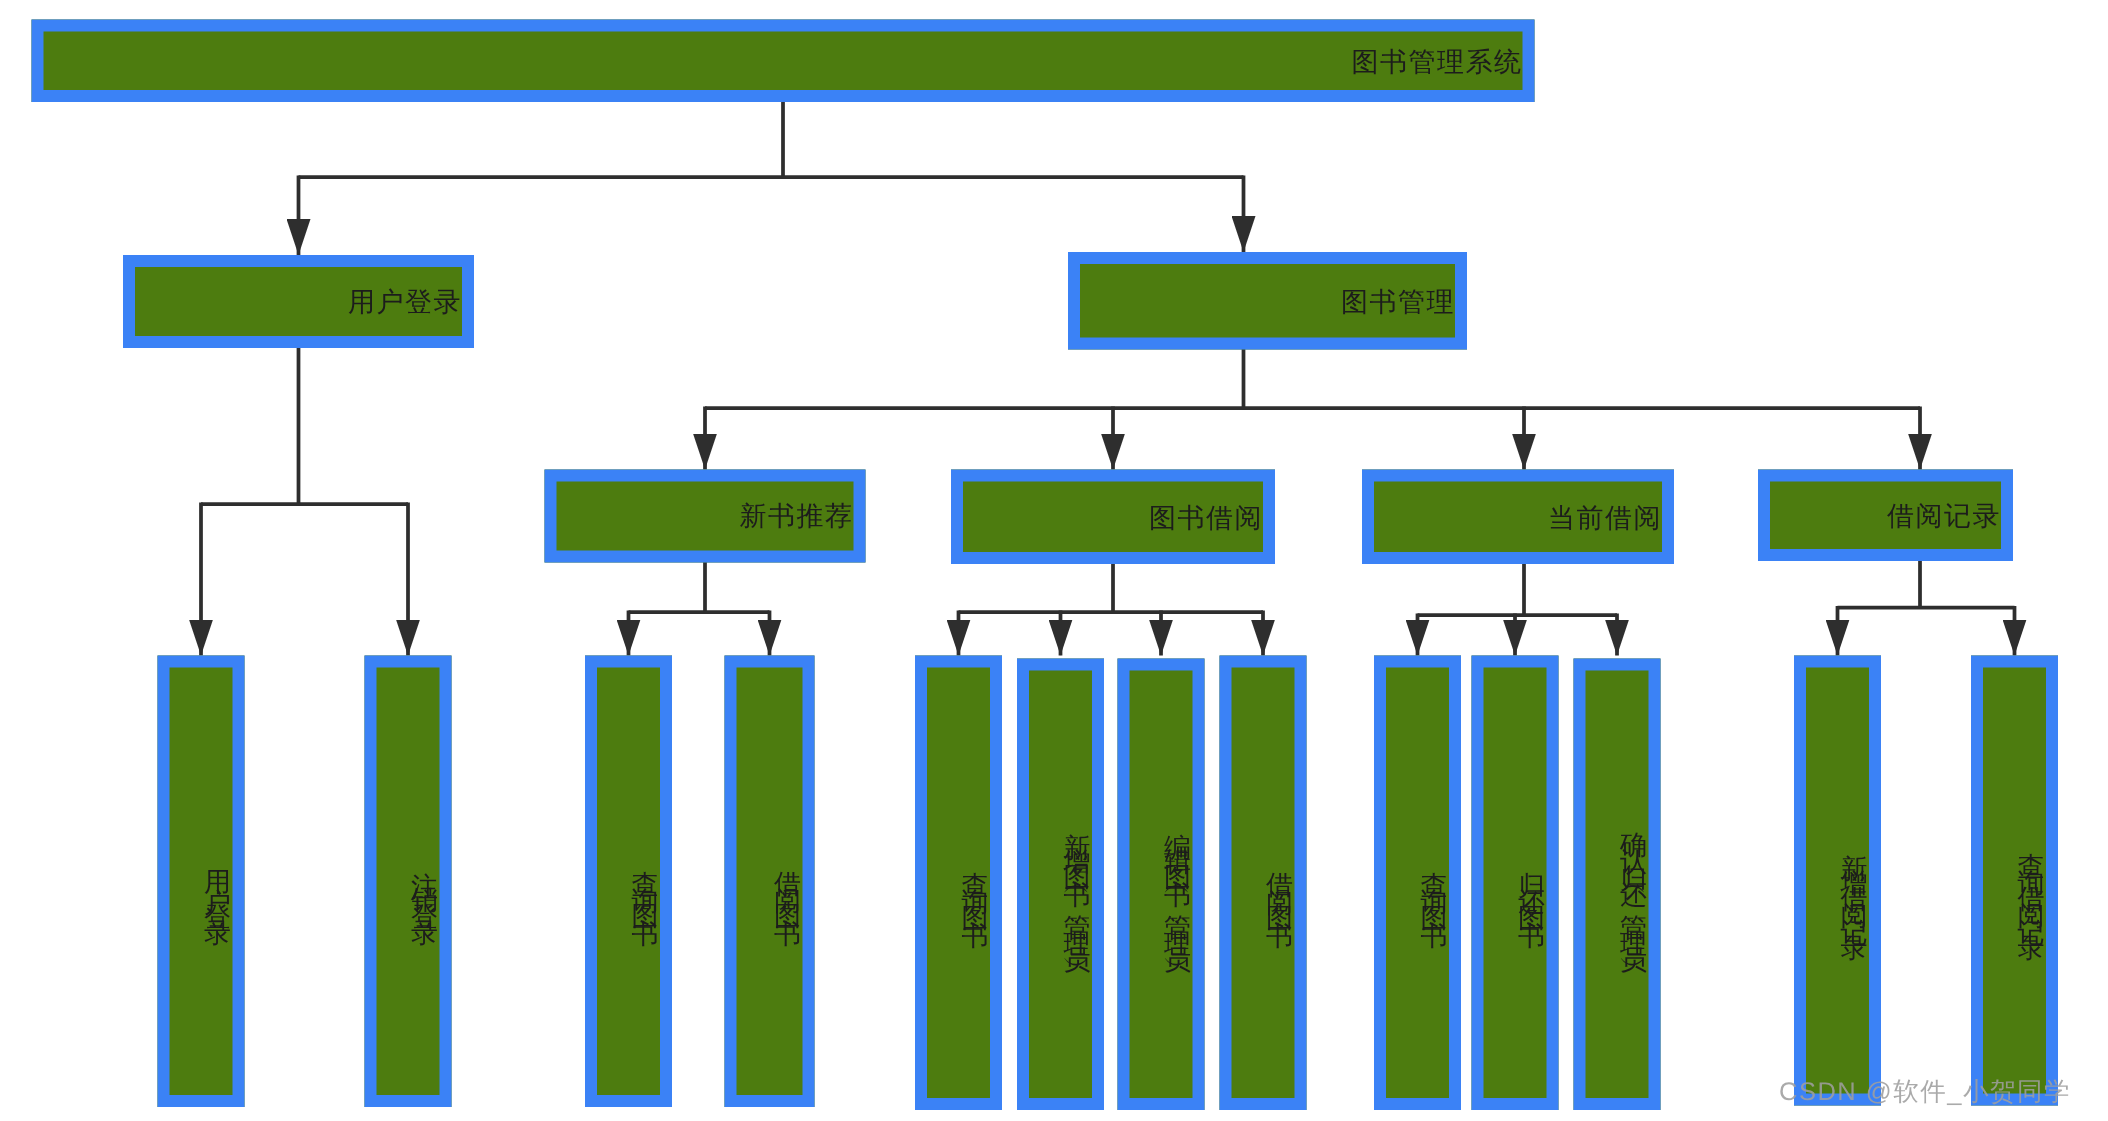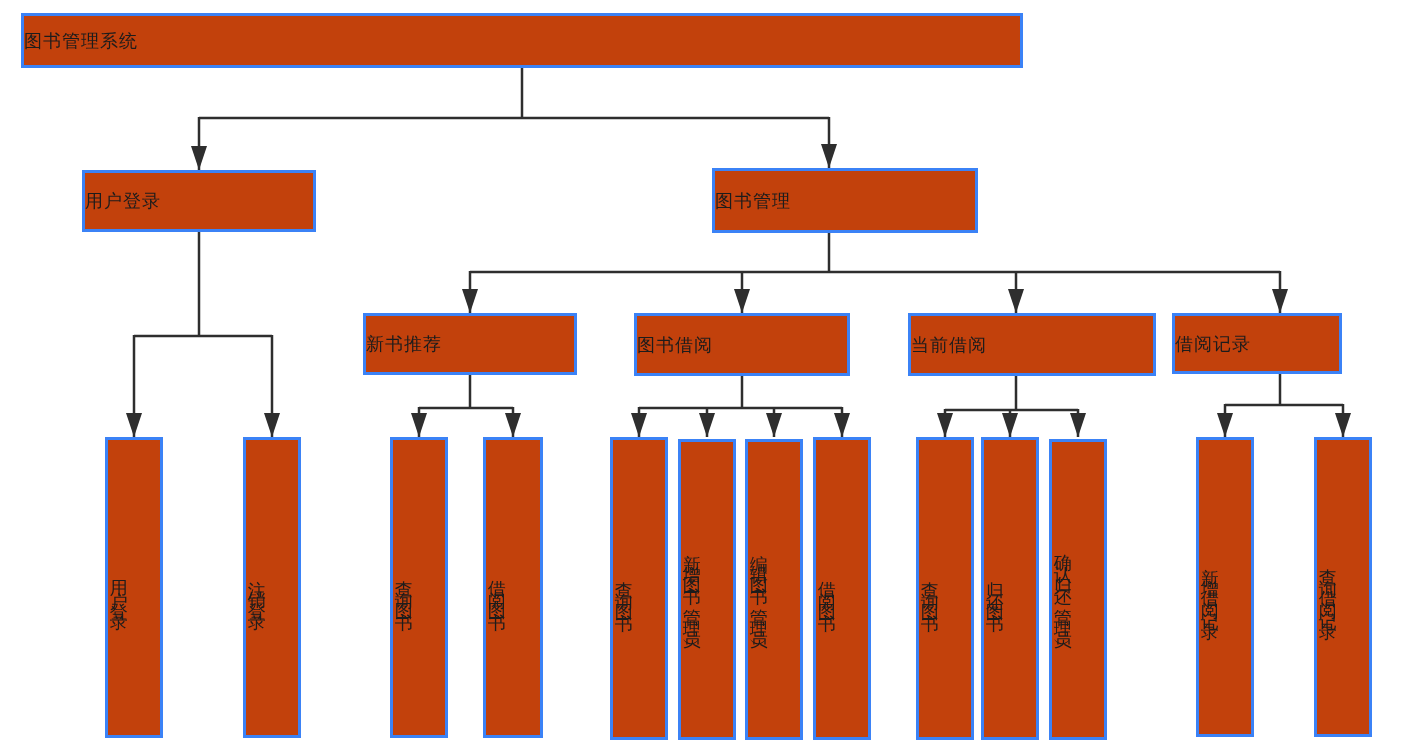--- a/index.html
+++ b/index.html
@@ -14,9 +14,9 @@
   .node{
     position:absolute;
     box-sizing:border-box;
-    border:3px solid #3b82f6;
-    background:#c2410c;
-    display:flex;align-items:center;justify-content:flex-start;
+    border:8px solid #3b82f6;
+    background:#4d7c0f;
+    display:flex;align-items:center;justify-content:flex-end;
     z-index:2;
     color:#1c1c1c;
   }

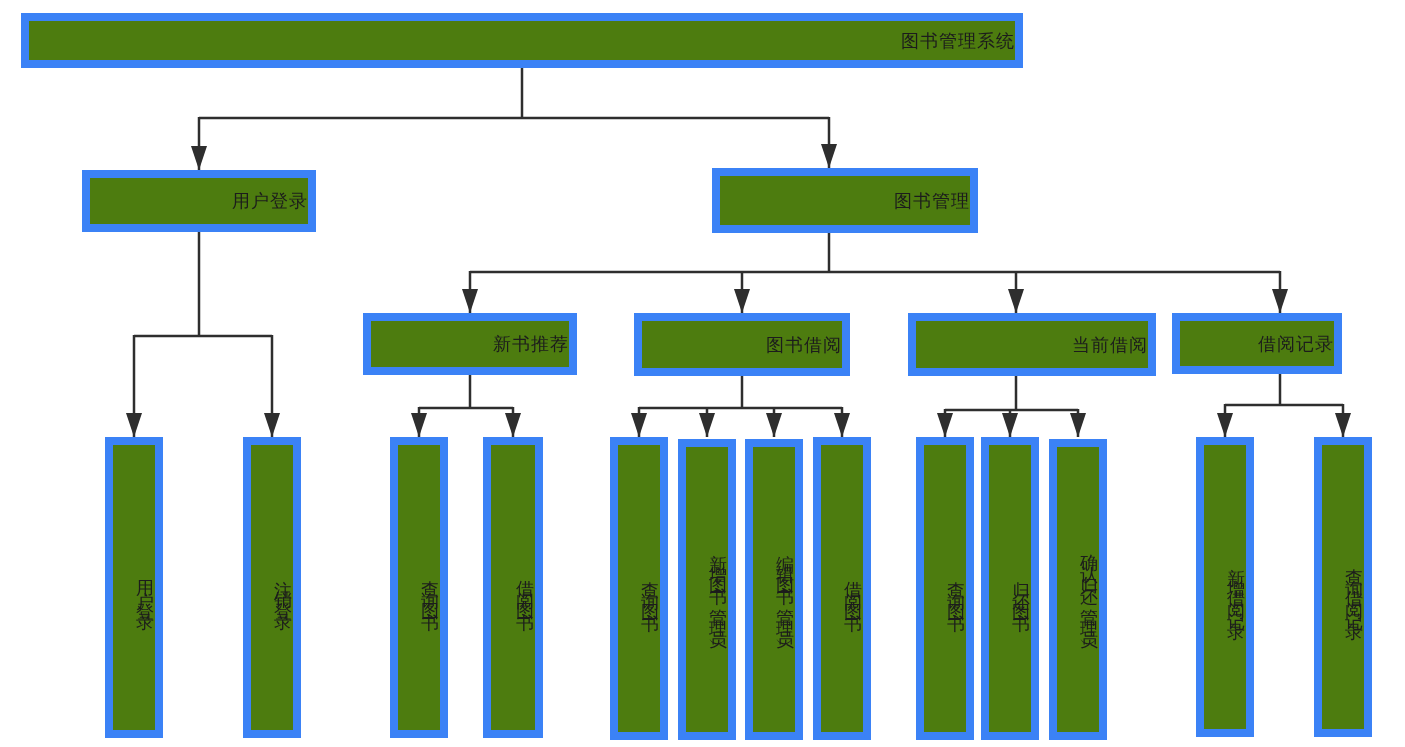--- a/index.html
+++ b/index.html
@@ -115,7 +115,7 @@
   <div class="node hnode" style="left:634px;top:313px;width:216px;height:63px;">
     <span class="label">图书借阅</span>
   </div>
-  <div class="node hnode" style="left:908px;top:313px;width:248px;height:63px;">
+  <div class="node hnode" style="left:908px;top:313px;width:208px;height:63px;">
     <span class="label">当前借阅</span>
   </div>
   <div class="node hnode" style="left:1172px;top:313px;width:170px;height:61px;">

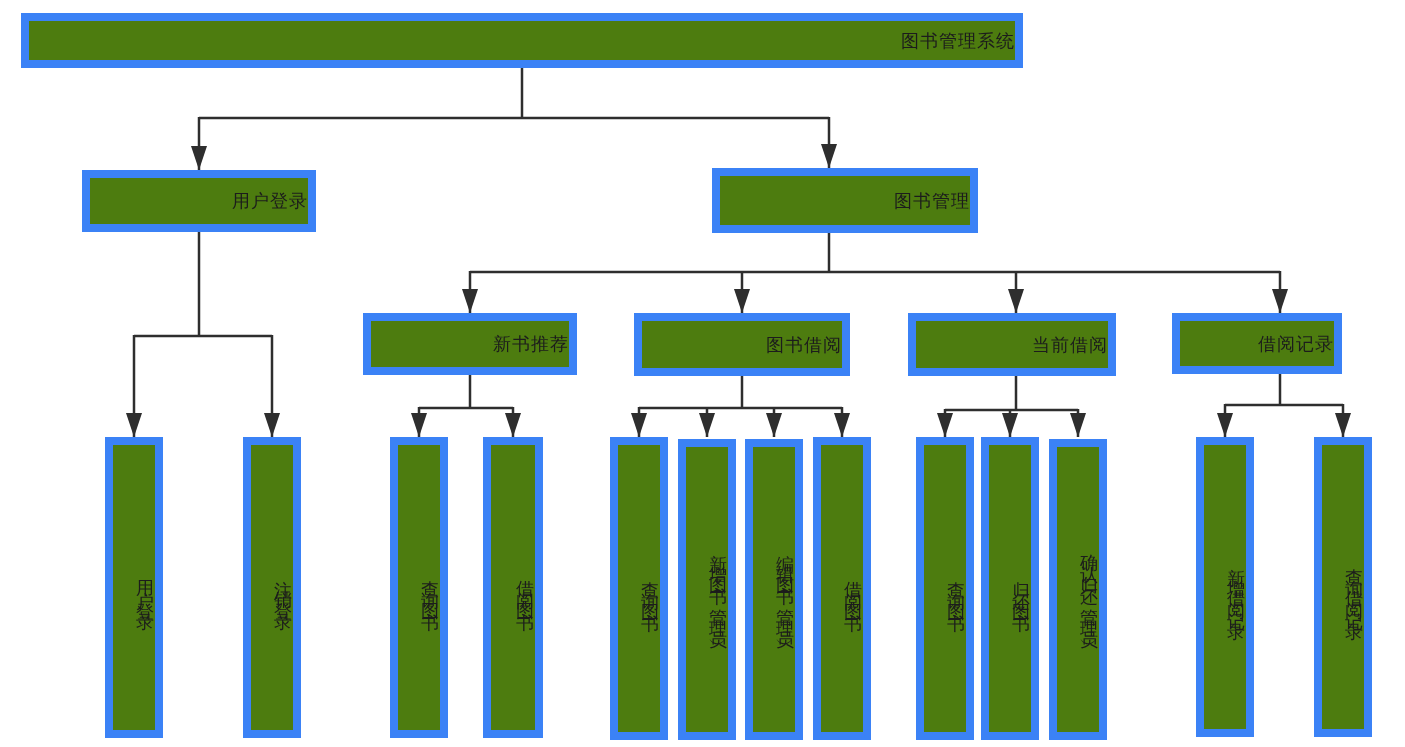--- a/index.html
+++ b/index.html
@@ -166,6 +166,7 @@
     <span class="label">查询借阅记录</span>
   </div>
 
+  <div id="watermark">CSDN @软件_小贺同学</div>
 
 </div>
 

